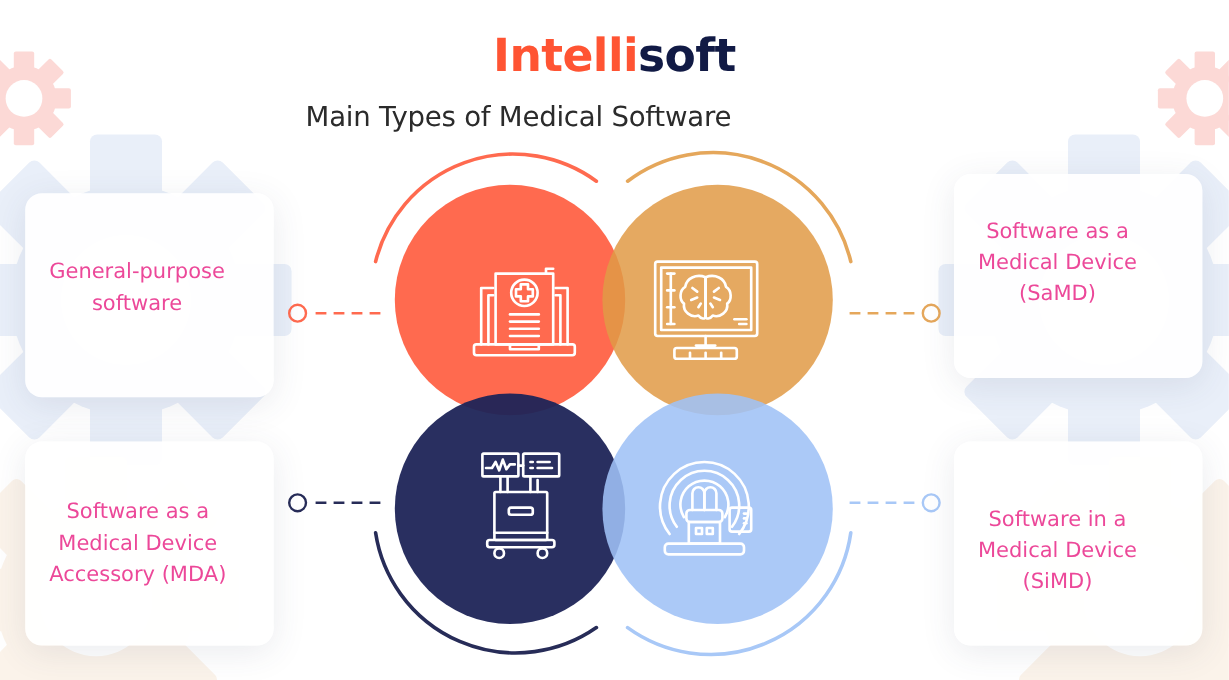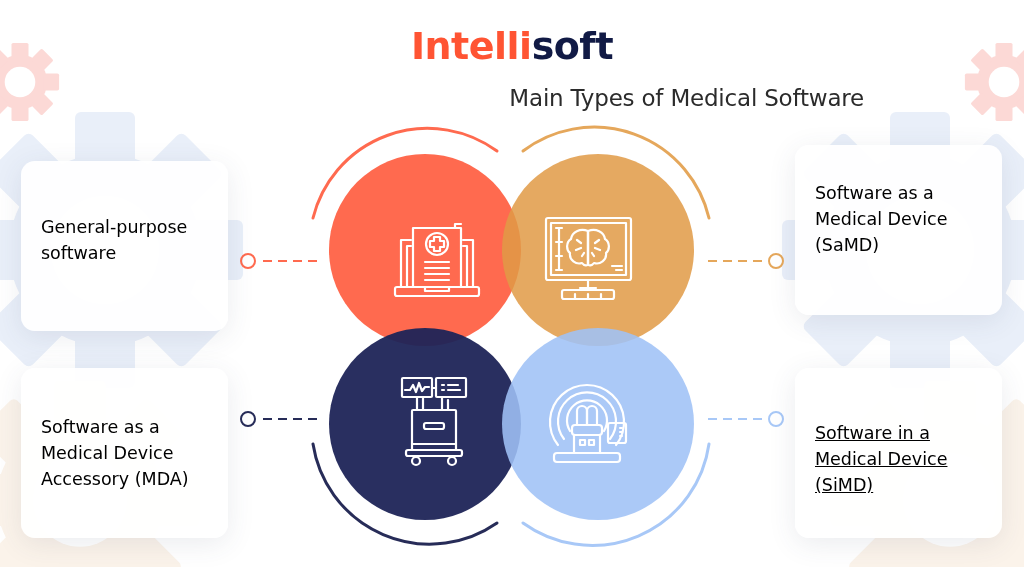--- a/index.html
+++ b/index.html
@@ -16,7 +16,7 @@
   .logo .part2 { color: #111a45; }
 
   .title {
-    position: absolute; left: 0; top: 85px; width: 864px; text-align: right;
+    position: absolute; left: 0; top: 85px; width: 864px; text-align: center;
     font-family: "DejaVu Sans", sans-serif; font-size: 23px; color: #2b2b2b; letter-spacing: -0.2px;
   }
 

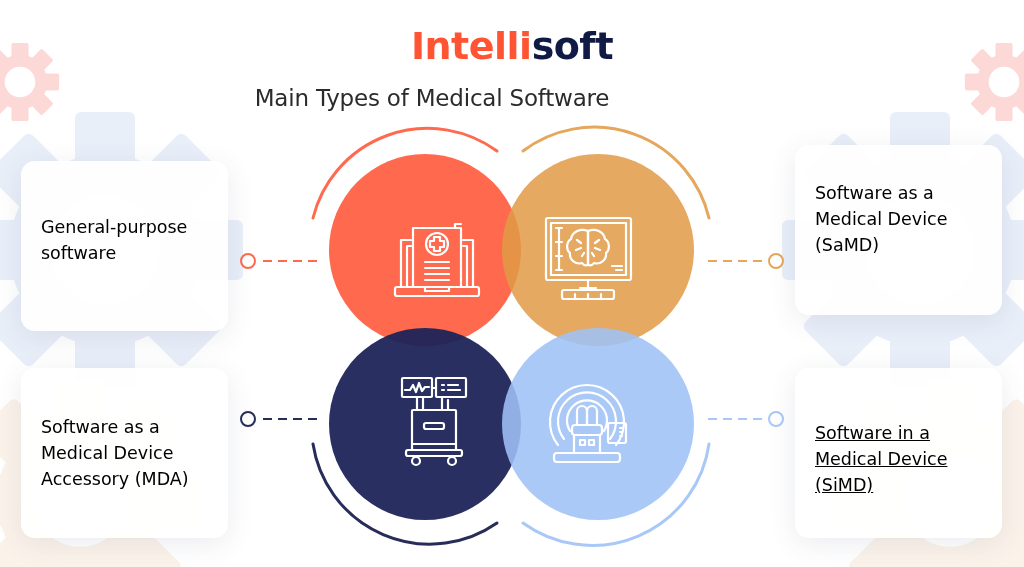--- a/index.html
+++ b/index.html
@@ -29,8 +29,9 @@
     padding: 0 20px;
   }
   .card-text {
-    font-family: "DejaVu Sans", sans-serif; font-size: 17.5px; line-height: 26px; color: #000000;
+    font-family: "DejaVu Sans", sans-serif; font-size: 17.5px; line-height: 26px; color: #ec4899;
     white-space: pre-line;
+    text-align: center;
   }
   #card-tl { left: 21px; top: 161px; }
   #card-bl { left: 21px; top: 368px; }

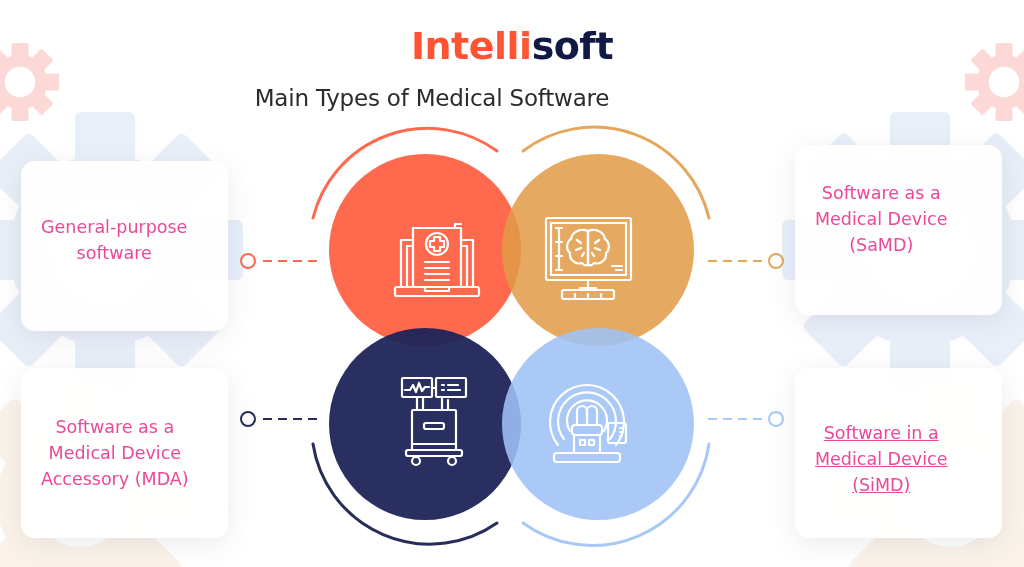--- a/index.html
+++ b/index.html
@@ -40,7 +40,7 @@
   #card-tl .card-text { margin-top: -12px; }
   #card-bl .card-text { margin-top: 0px; }
   #card-tr .card-text { margin-top: -22px; }
-  #card-br .card-text { margin-top: 12px; text-decoration: underline; }
+  #card-br .card-text { margin-top: 12px; }
 
   .diagram { position: absolute; left: 0; top: 0; width: 1024px; height: 567px; }
 </style>

